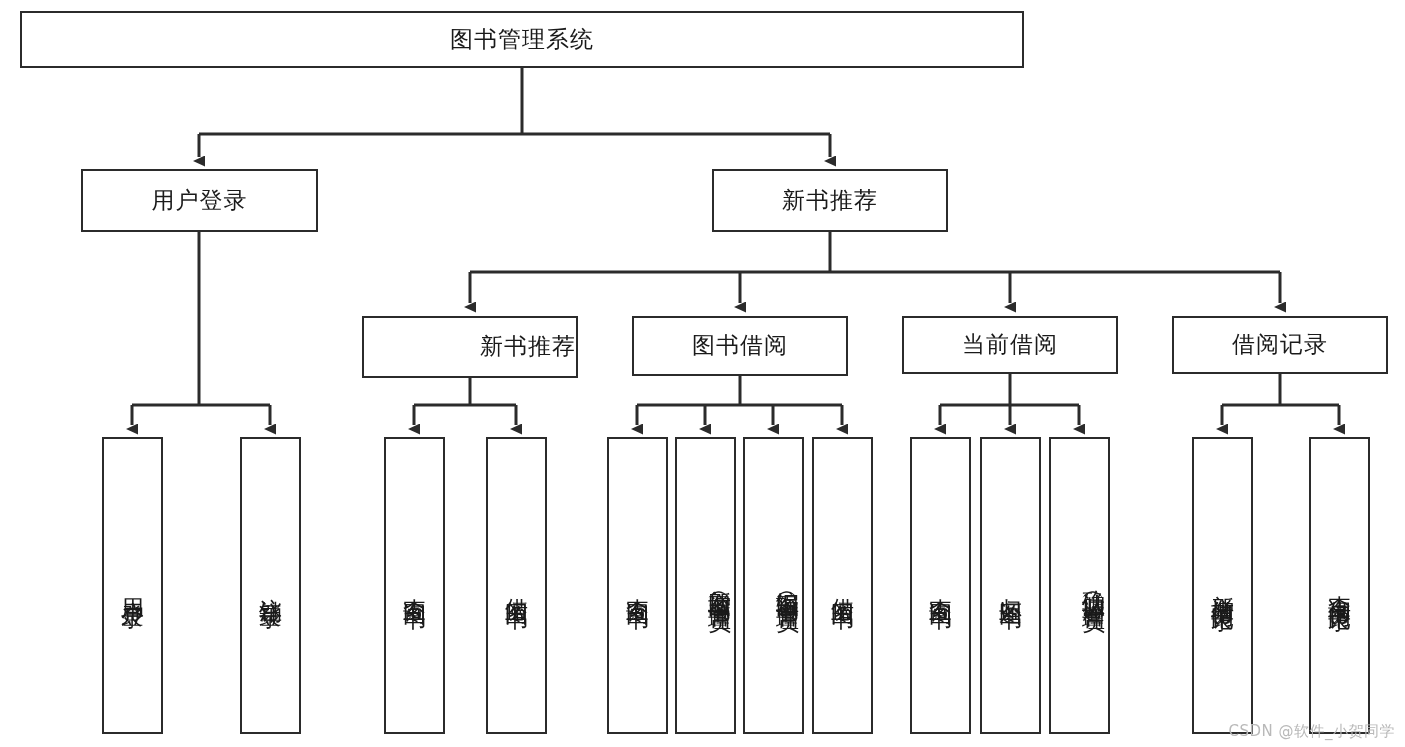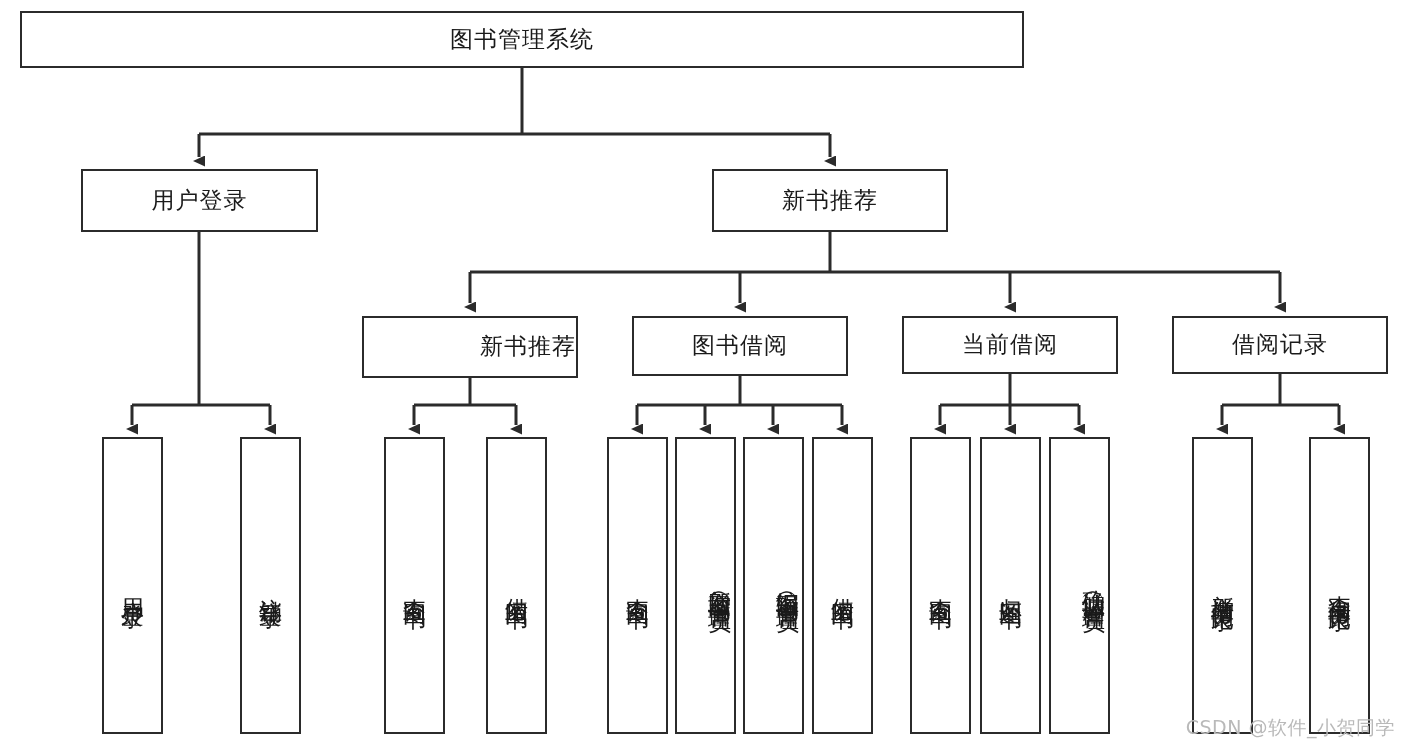--- a/index.html
+++ b/index.html
@@ -67,7 +67,7 @@
     position: absolute;
     right: 10px;
     bottom: 6px;
-    font-size: 19px;
+    font-size: 15px;
     color: #b9b9b9;
     letter-spacing: 0.5px;
     z-index: 5;

